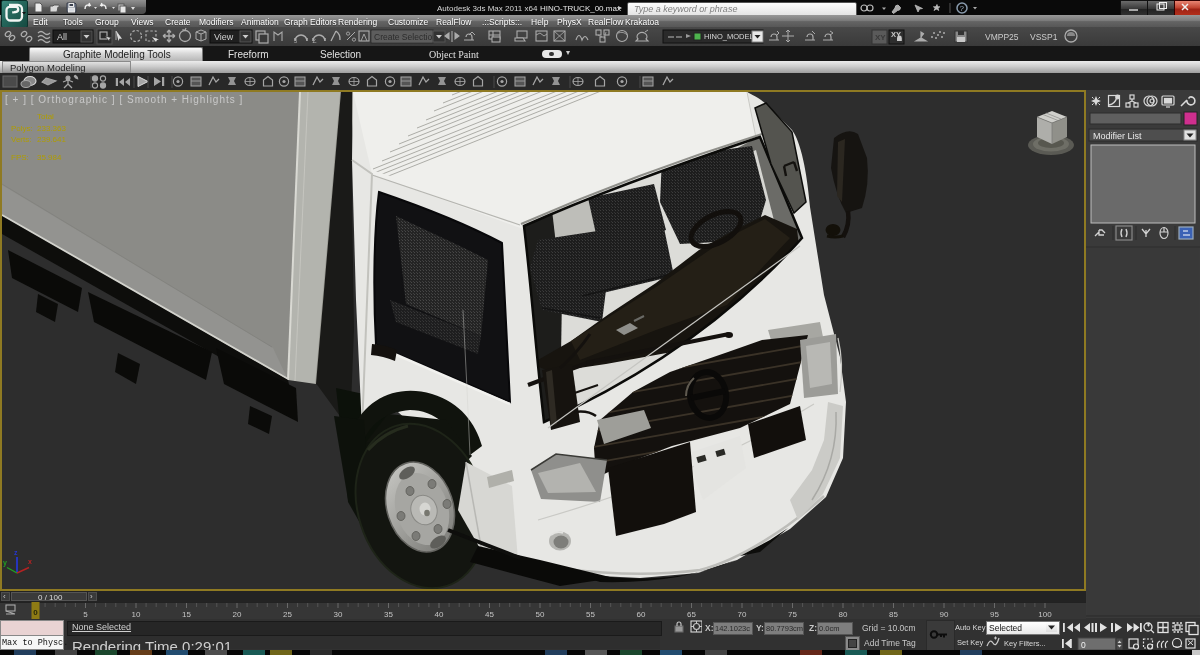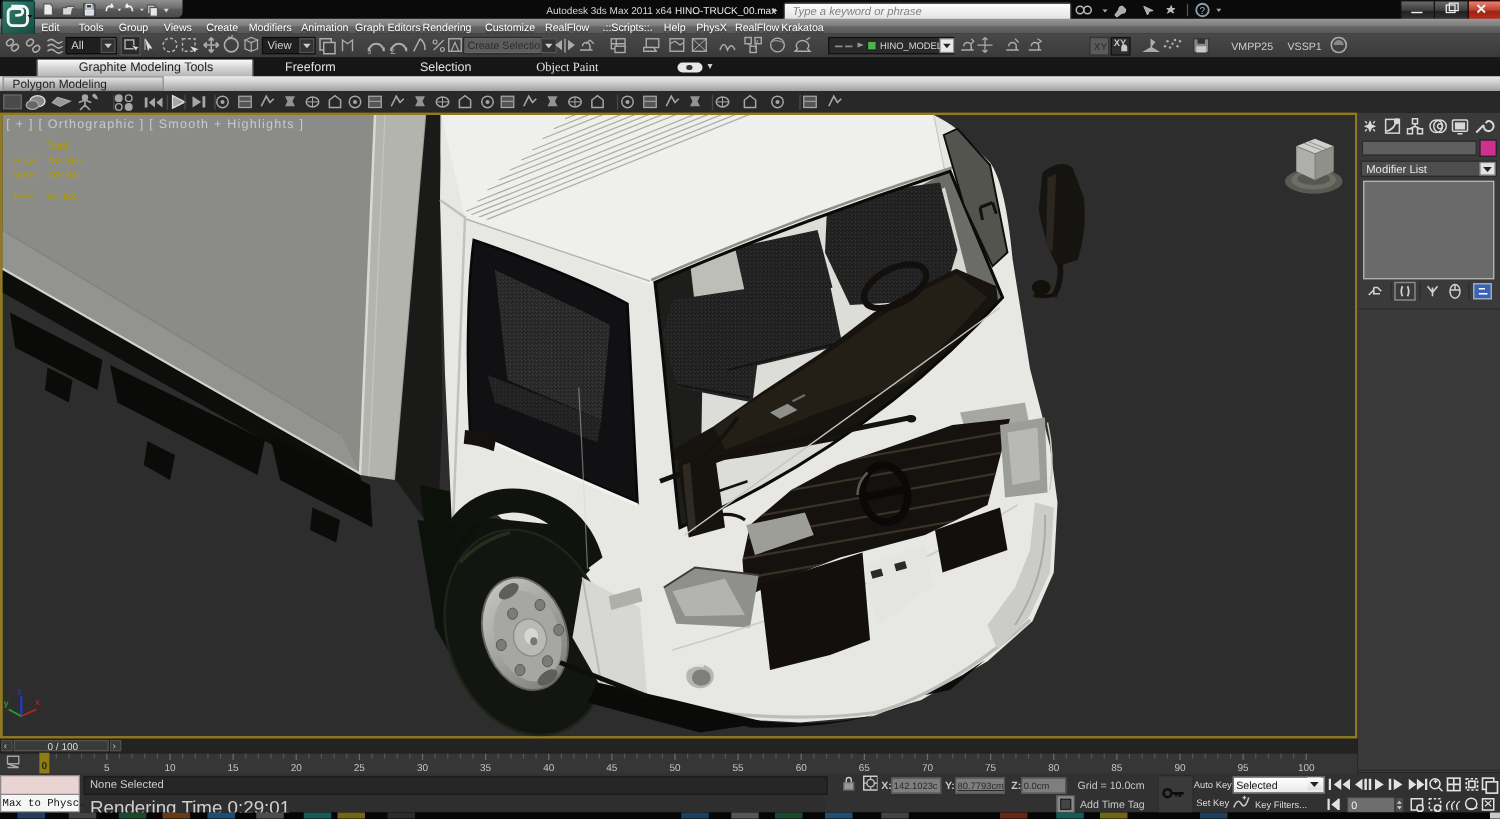--- a/index.html
+++ b/index.html
@@ -200,7 +200,7 @@
 <div class="abs" style="left:29px;top:47px;width:172px;height:14px;background:linear-gradient(#fafafa,#d8d8d8 40%,#b2b2b2);border:1px solid #777;border-bottom:none;border-radius:2px 2px 0 0;"></div>
 <div class="t" style="left:63px;top:49px;font-size:10px;color:#1c1c1c;">Graphite Modeling Tools</div>
 <div class="t" style="left:228px;top:49px;font-size:10px;color:#e0e0e0;">Freeform</div>
-<div class="t" style="left:336px;top:49px;font-size:10px;color:#e0e0e0;">Selection</div>
+<div class="t" style="left:320px;top:49px;font-size:10px;color:#e0e0e0;">Selection</div>
 <div class="t" style="left:429px;top:49px;font-size:10px;color:#e0e0e0;font-family:Liberation Serif, serif;">Object Paint</div>
 <div class="abs" style="left:542px;top:50px;width:20px;height:8px;background:#e8e8e8;border-radius:4px;"></div>
 <div class="abs" style="left:549px;top:52px;width:5px;height:4px;background:#333;border-radius:2px;"></div>

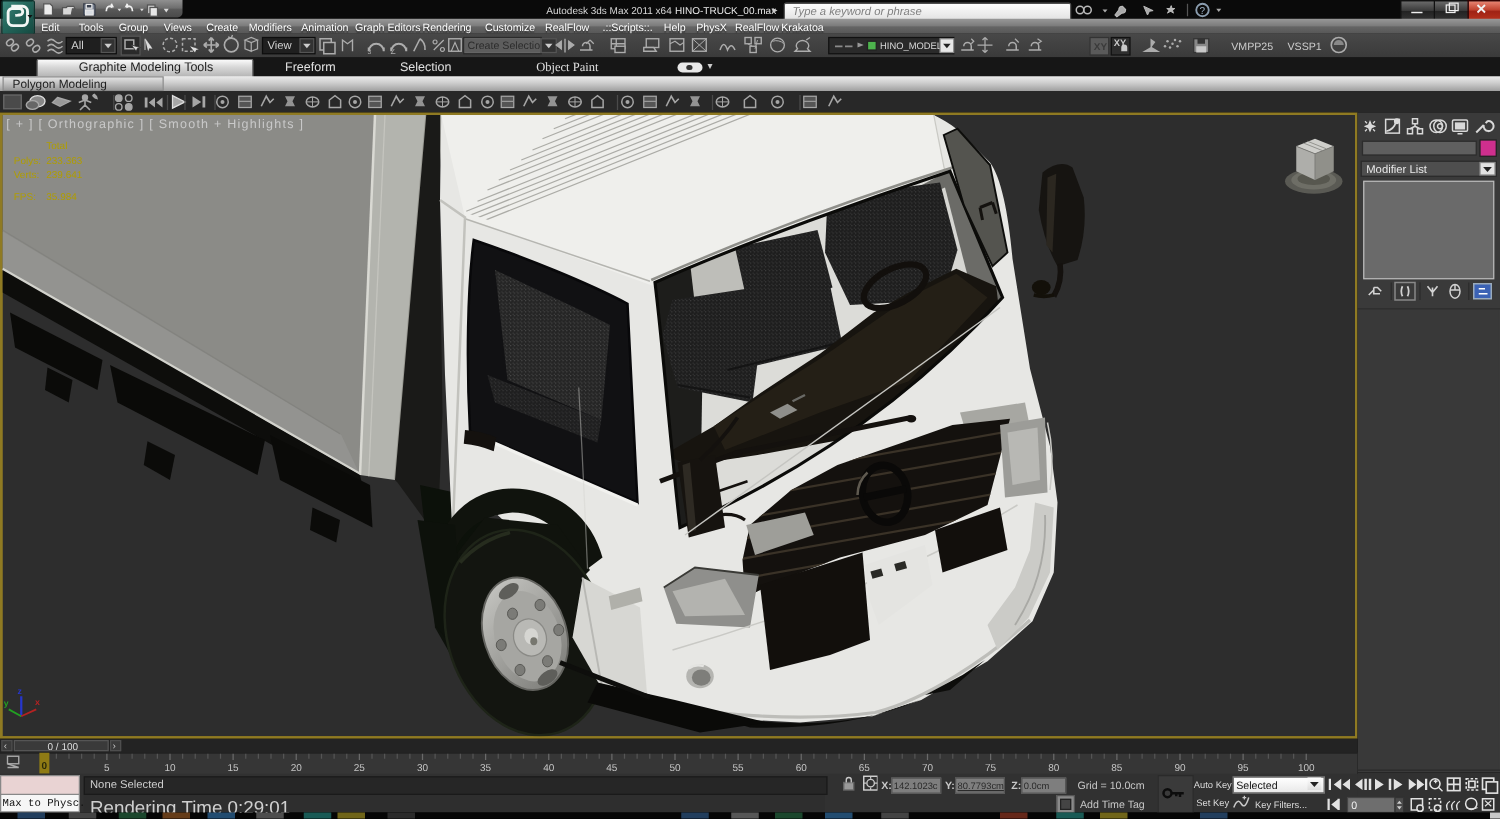--- a/index.html
+++ b/index.html
@@ -685,7 +685,7 @@
 <div class="abs" style="left:0;top:636px;width:64px;height:14px;background:#f6f6f6;border:1px solid #888;border-top:none;box-sizing:border-box;"></div>
 <div class="t" style="left:2px;top:638px;font-size:8.5px;font-family:'Liberation Mono',monospace;color:#111;text-align:right;">Max to Physc.</div>
 <div class="abs" style="left:67px;top:621px;width:593px;height:13px;background:#262626;border:1px solid #1a1a1a;"></div>
-<div class="t" style="left:72px;top:622px;font-size:9px;color:#cfcfcf;">None Selected</div>
+<div class="t" style="left:72px;top:622px;font-size:9px;color:#cfcfcf;text-decoration:underline;">None Selected</div>
 <div class="abs" style="left:67px;top:636px;width:593px;height:13px;background:#2e2e2e;"></div>
 <div class="t" style="left:72px;top:638px;font-size:15px;color:#cfcfcf;">Rendering Time  0:29:01</div>
 <svg style="position:absolute;left:672px;top:620px" width="30" height="14" viewBox="0 0 30 14">

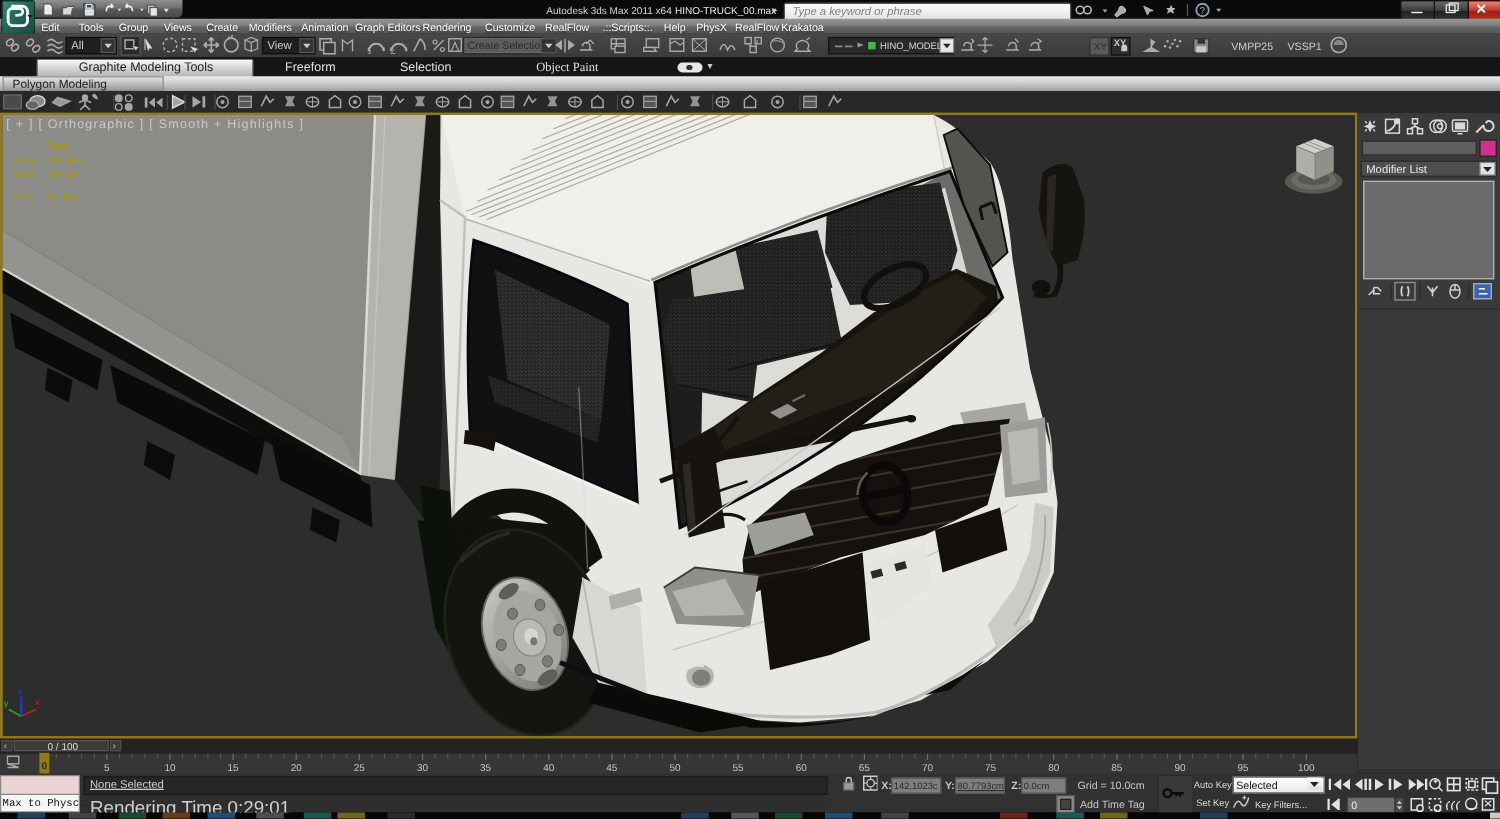--- a/index.html
+++ b/index.html
@@ -702,7 +702,7 @@
 <div class="t" style="left:715px;top:624px;font-size:7.5px;color:#2a2a2a;">142.1023c</div>
 <div class="t" style="left:756px;top:623px;font-size:8.5px;color:#c8c8c8;font-weight:bold;">Y:</div>
 <div class="abs" style="left:764px;top:622px;width:38px;height:11px;background:#7e7e7e;border:1px solid #555;"></div>
-<div class="t" style="left:766px;top:624px;font-size:7.5px;color:#2a2a2a;text-decoration:underline;">80.7793cm</div>
+<div class="t" style="left:766px;top:624px;font-size:7.5px;color:#2a2a2a;">80.7793cm</div>
 <div class="t" style="left:809px;top:623px;font-size:8.5px;color:#c8c8c8;font-weight:bold;">Z:</div>
 <div class="abs" style="left:817px;top:622px;width:34px;height:11px;background:#7e7e7e;border:1px solid #555;"></div>
 <div class="t" style="left:819px;top:624px;font-size:7.5px;color:#2a2a2a;">0.0cm</div>

